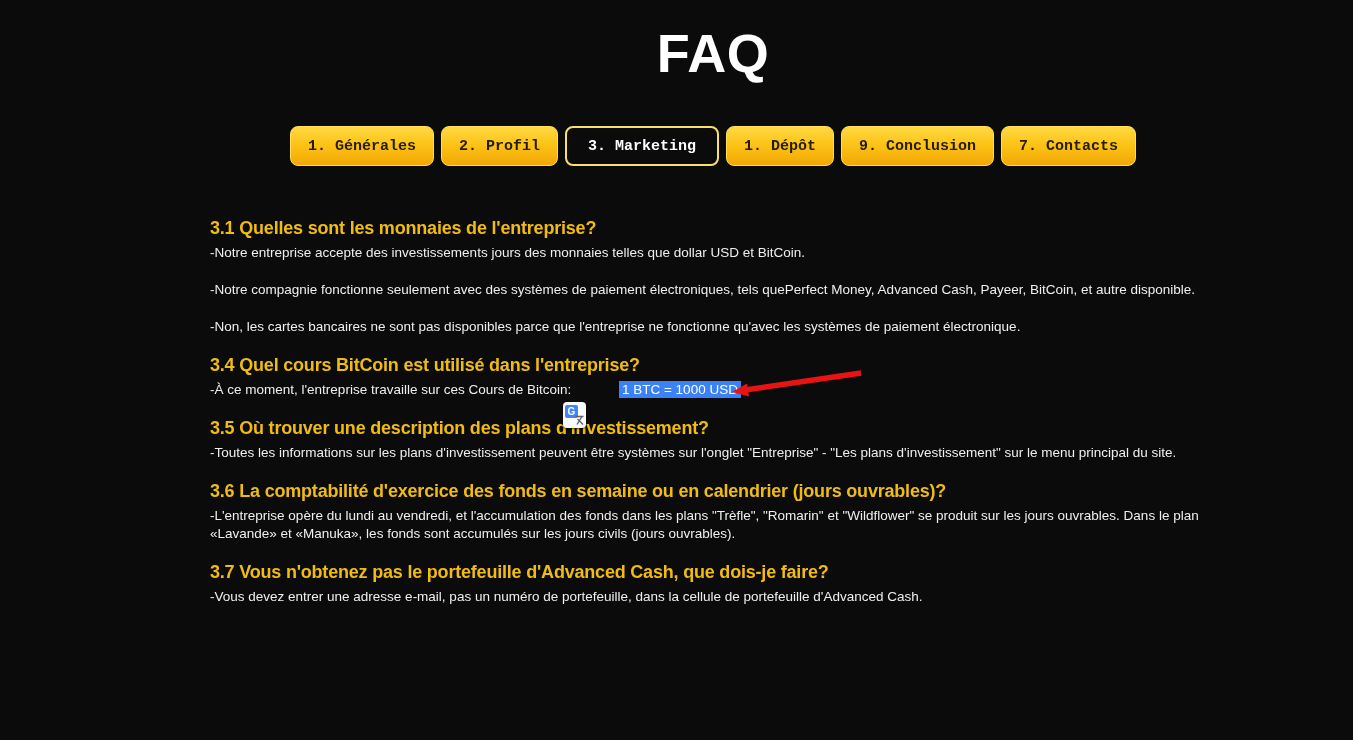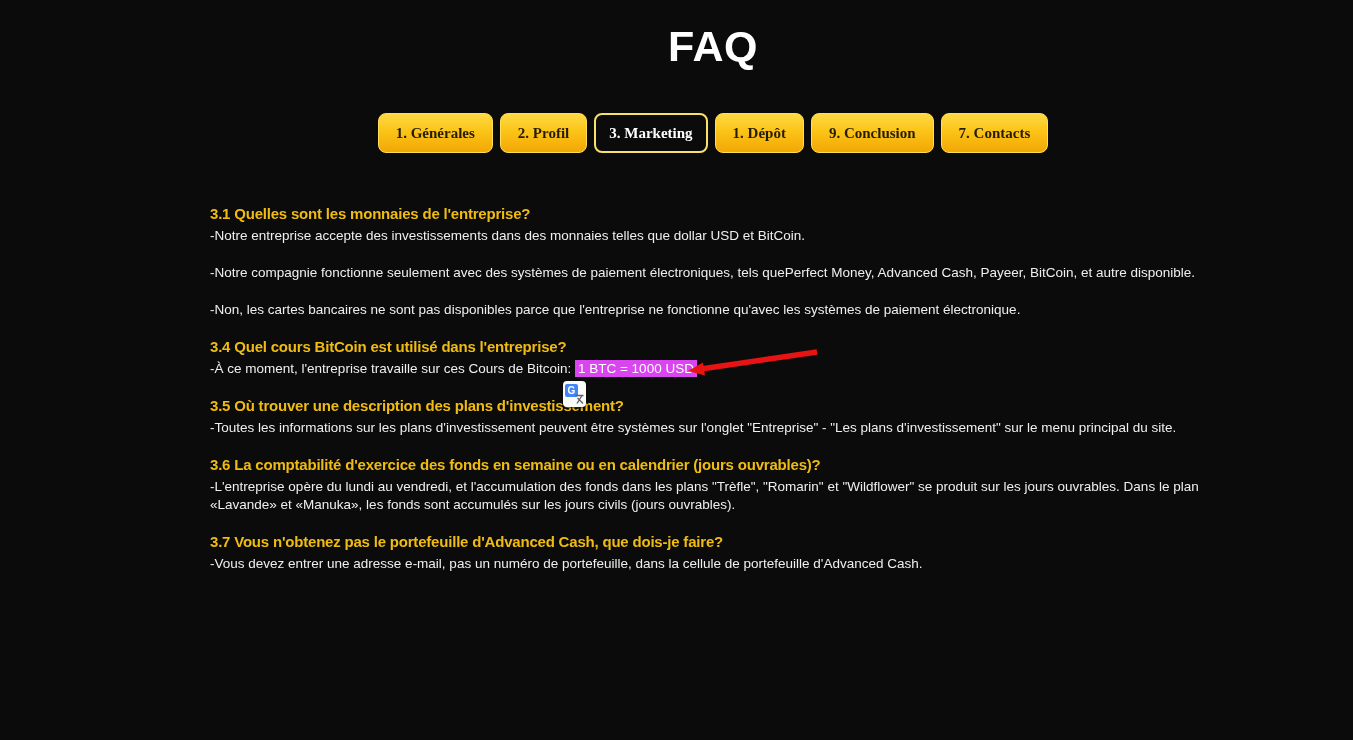--- a/index.html
+++ b/index.html
@@ -15,7 +15,7 @@
 
   h1.page-title {
     color: #ffffff;
-    font-size: 43px;
+    font-size: 54px;
     font-weight: bold;
     letter-spacing: 0.5px;
     text-align: center;

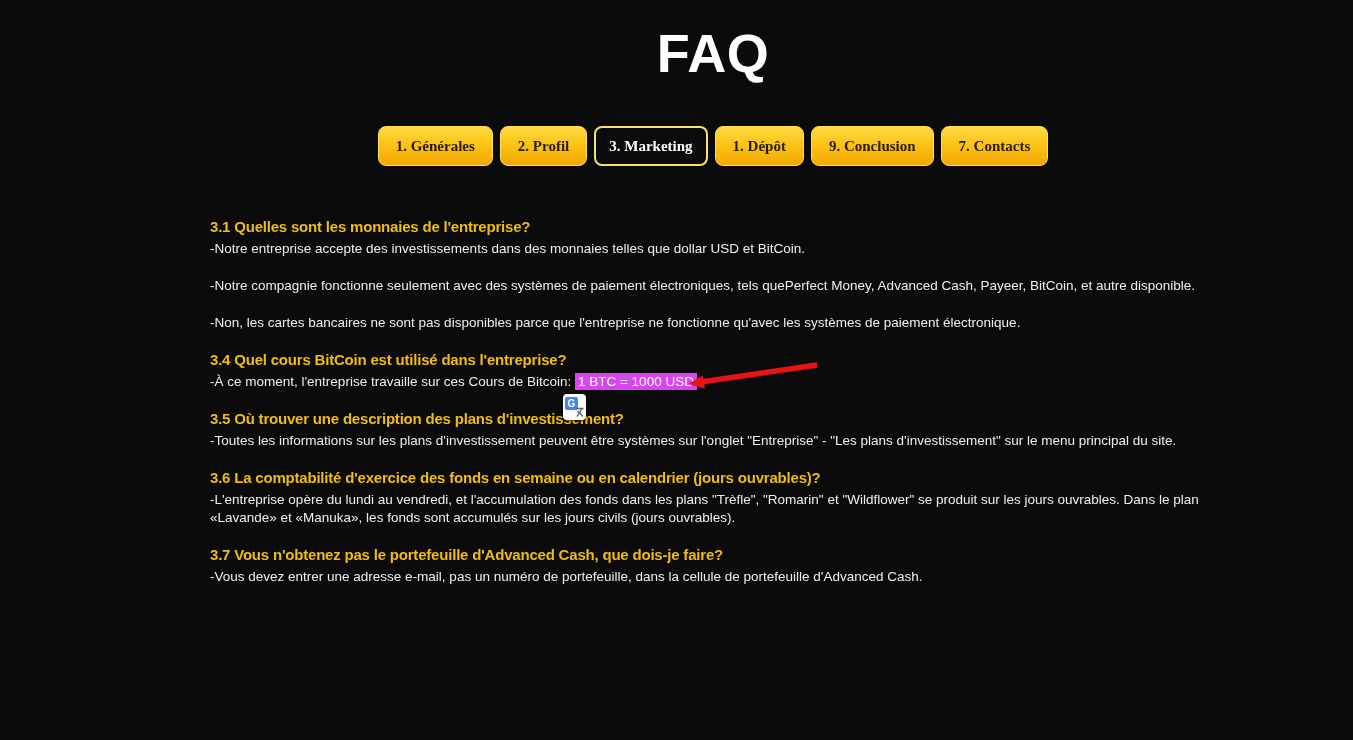--- a/index.html
+++ b/index.html
@@ -29,7 +29,7 @@
     gap: 7px;
   }
   .tab {
-    font-family: Liberation Serif, serif;
+    font-family: Liberation Mono, monospace;
     font-size: 15px;
     font-weight: bold;
     color: #261d00;

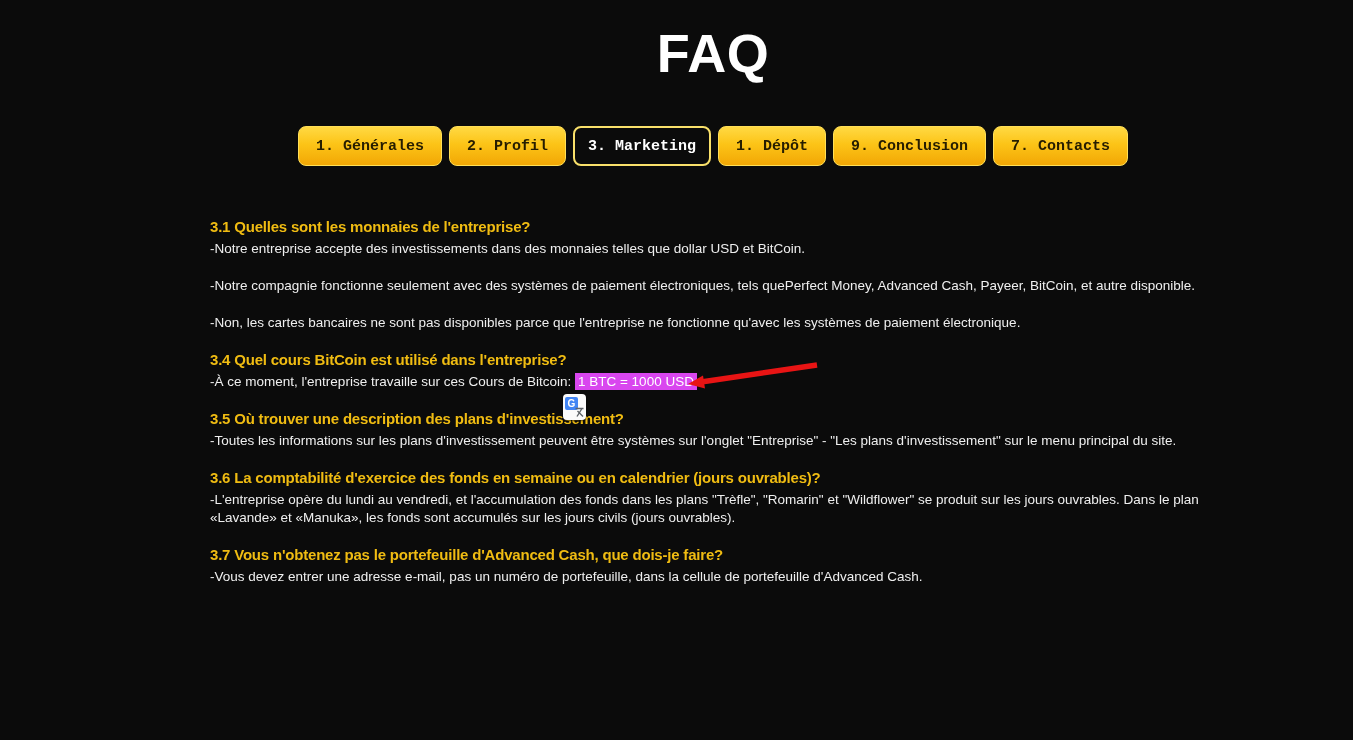--- a/index.html
+++ b/index.html
@@ -45,7 +45,7 @@
     background: #0b0b0b;
     color: #ffffff;
     border: 2px solid #f9e06a;
-    padding: 9px 13px;
+    padding: 9px 21px;
   }
 
   .faq-list { margin-top: 52px; }

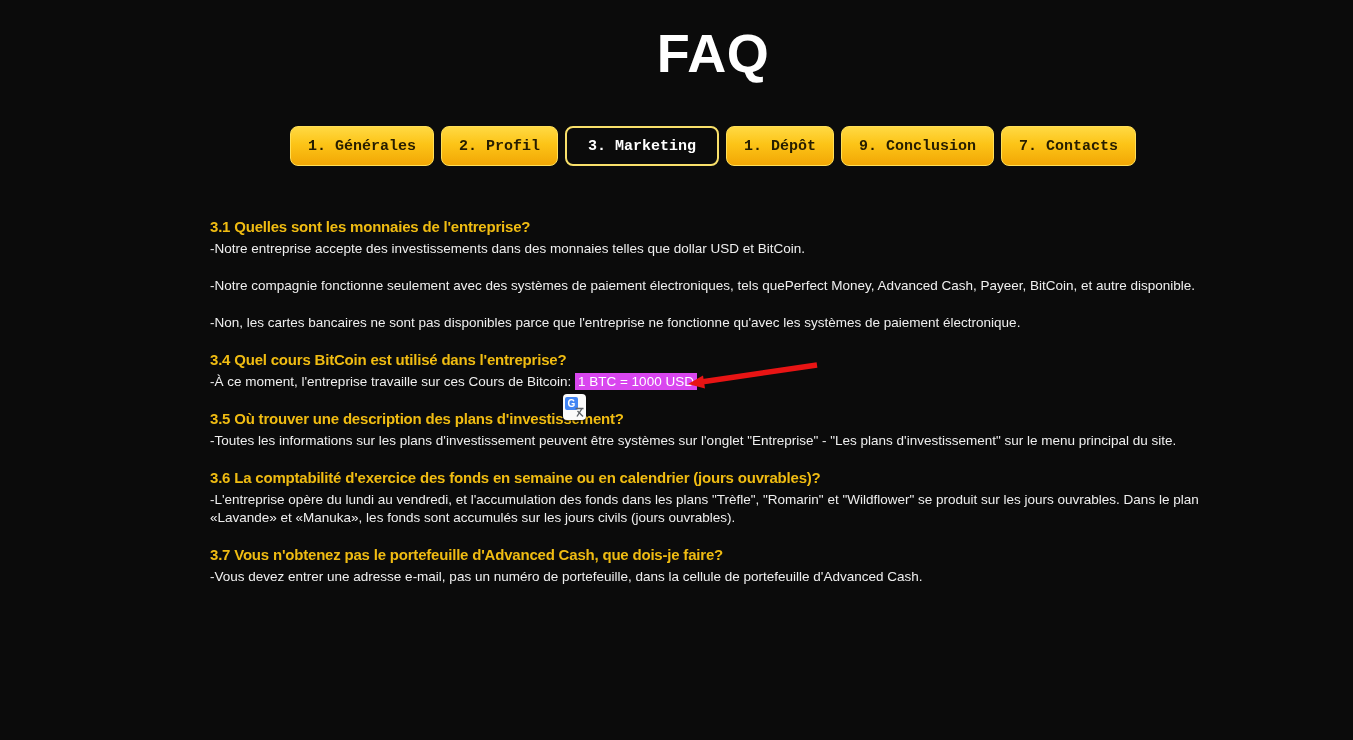--- a/index.html
+++ b/index.html
@@ -52,7 +52,7 @@
   .faq-item { margin-bottom: 19px; }
   .faq-item h2 {
     color: #f0bc12;
-    font-size: 15px;
+    font-size: 18px;
     font-weight: bold;
     letter-spacing: -0.2px;
     margin: 0 0 5px 0;

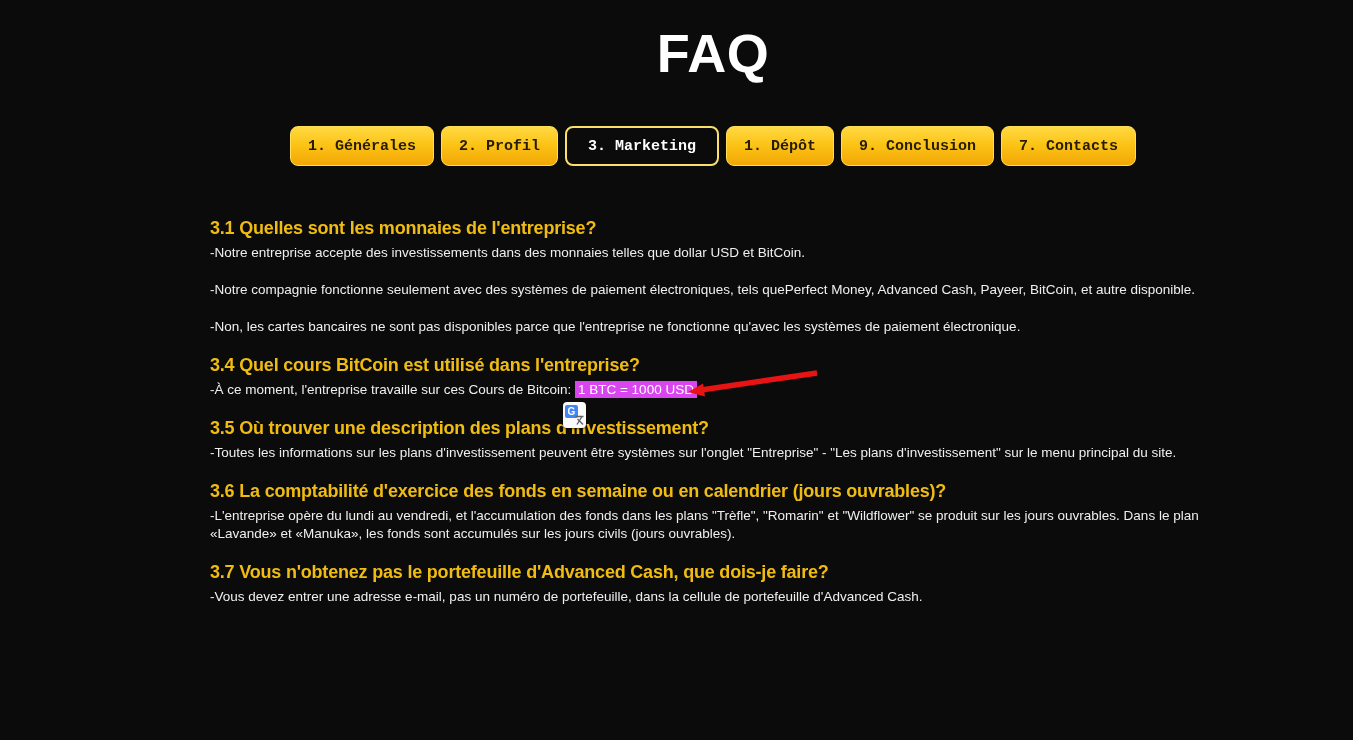--- a/index.html
+++ b/index.html
@@ -125,7 +125,7 @@
 
     <section class="faq-item">
       <h2>3.1 Quelles sont les monnaies de l'entreprise?</h2>
-      <p>-Notre entreprise accepte des investissements dans des monnaies telles que dollar USD et BitCoin.</p>
+      <p>-Notre entreprise accepte des investissements jours des monnaies telles que dollar USD et BitCoin.</p>
     </section>
 
     <section class="faq-item">

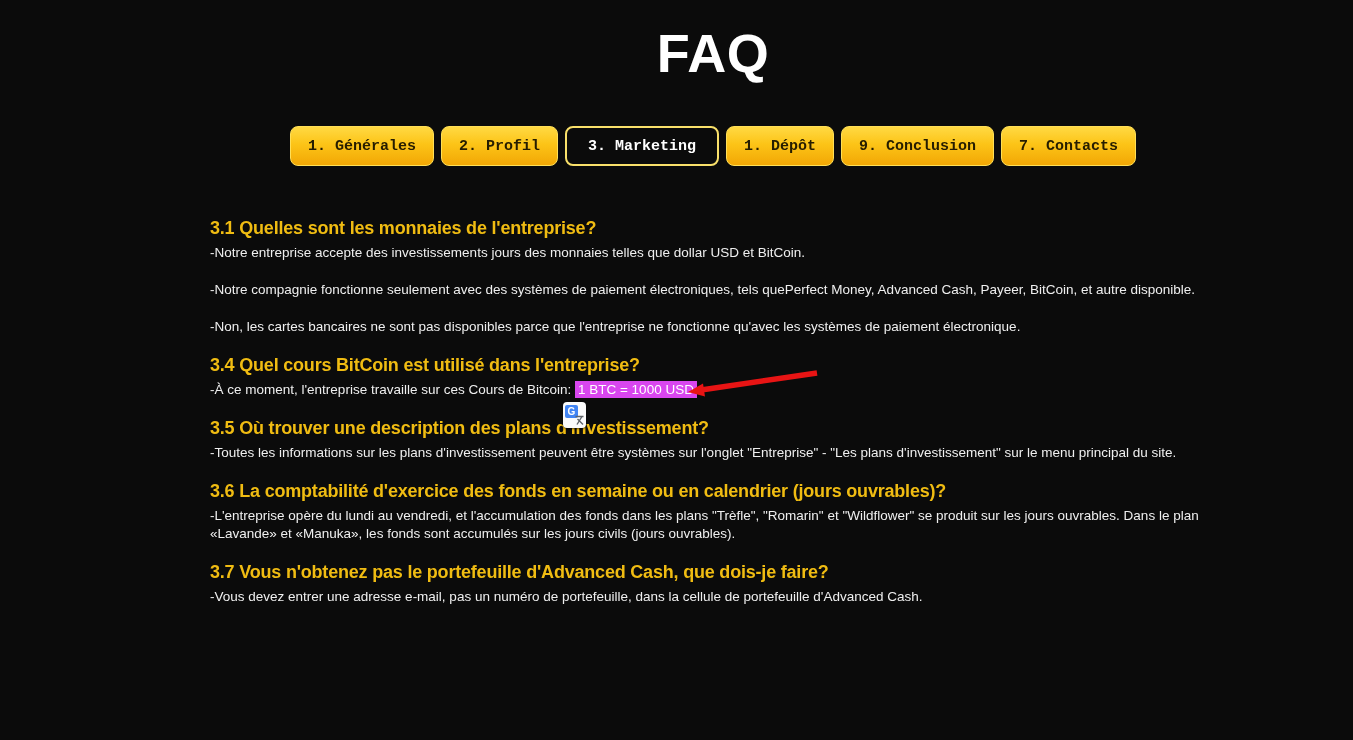--- a/index.html
+++ b/index.html
@@ -66,9 +66,10 @@
 
   .hl-wrap { position: relative; display: inline-block; }
   .highlight {
-    background: #d946ef;
+    background: #3b82f6;
     color: #ffffff;
     padding: 1px 3px;
+    margin-left: 44px;
   }
 
   .arrow-svg {

